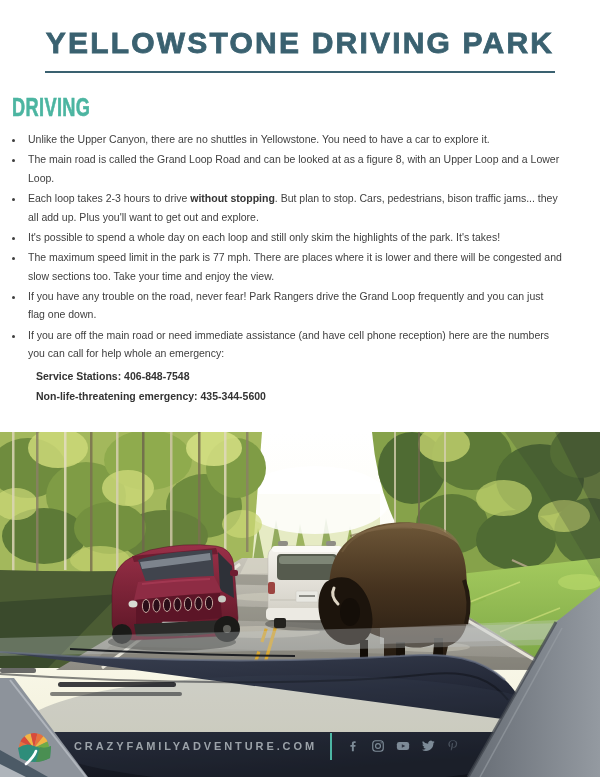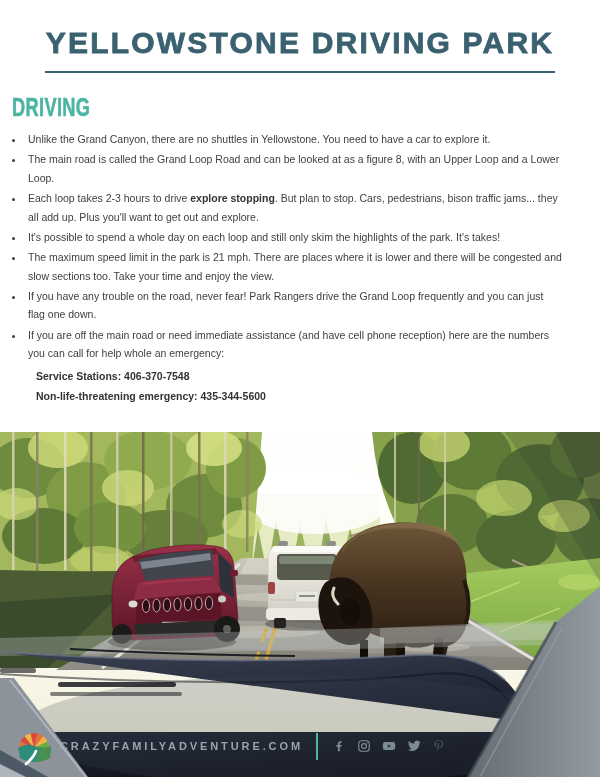--- a/index.html
+++ b/index.html
@@ -42,7 +42,7 @@
   <div class="content">
     <h2 class="driving-heading">DRIVING</h2>
     <ul class="bullets">
-      <li><span>Unlike the Grand Canyon, there are no shuttles in Yellowstone. You need to have a car to explore it.</span></li>
+      <li><span>Unlike the Upper Canyon, there are no shuttles in Yellowstone. You need to have a car to explore it.</span></li>
       <li><span>The main road is called the Grand Loop Road and can be looked at as a figure 8, with an Upper Loop and a Lower Loop.</span></li>
       <li><span>Each loop takes 2-3 hours to drive </span><strong>explore stopping</strong><span>. But plan to stop. Cars, pedestrians, bison traffic jams... they all add up. Plus you'll want to get out and explore.</span></li>
       <li><span>It's possible to spend a whole day on each loop and still only skim the highlights of the park. It's takes!</span></li>

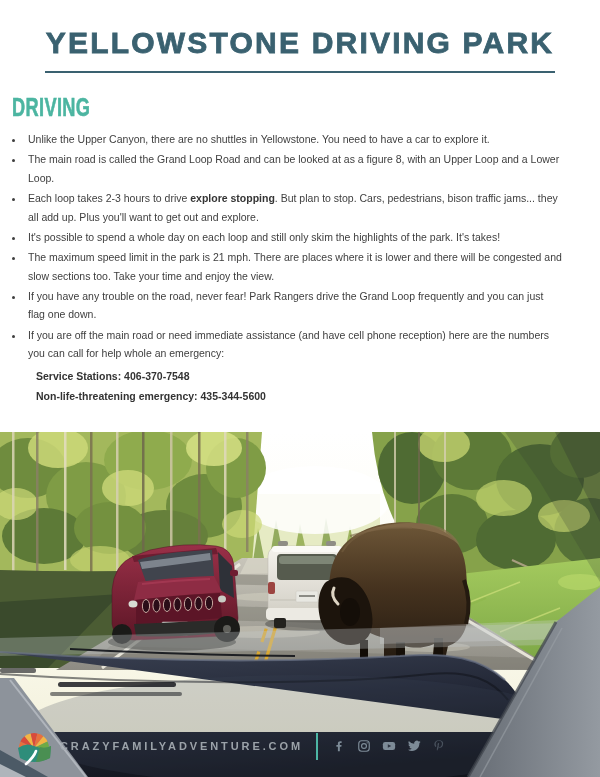--- a/index.html
+++ b/index.html
@@ -44,7 +44,7 @@
     <ul class="bullets">
       <li><span>Unlike the Upper Canyon, there are no shuttles in Yellowstone. You need to have a car to explore it.</span></li>
       <li><span>The main road is called the Grand Loop Road and can be looked at as a figure 8, with an Upper Loop and a Lower Loop.</span></li>
-      <li><span>Each loop takes 2-3 hours to drive </span><strong>explore stopping</strong><span>. But plan to stop. Cars, pedestrians, bison traffic jams... they all add up. Plus you'll want to get out and explore.</span></li>
+      <li><span>Each loop takes 2-3 hours to drive </span><strong>without stopping</strong><span>. But plan to stop. Cars, pedestrians, bison traffic jams... they all add up. Plus you'll want to get out and explore.</span></li>
       <li><span>It's possible to spend a whole day on each loop and still only skim the highlights of the park. It's takes!</span></li>
       <li><span>The maximum speed limit in the park is 21 mph. There are places where it is lower and there will be congested and slow sections too. Take your time and enjoy the view.</span></li>
       <li><span>If you have any trouble on the road, never fear! Park Rangers drive the Grand Loop frequently and you can just flag one down.</span></li>

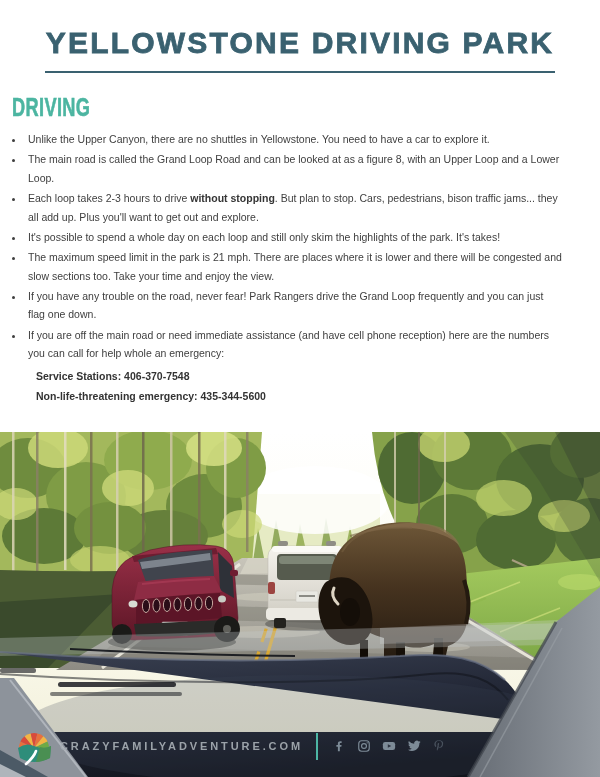--- a/index.html
+++ b/index.html
@@ -46,7 +46,7 @@
       <li><span>The main road is called the Grand Loop Road and can be looked at as a figure 8, with an Upper Loop and a Lower Loop.</span></li>
       <li><span>Each loop takes 2-3 hours to drive </span><strong>without stopping</strong><span>. But plan to stop. Cars, pedestrians, bison traffic jams... they all add up. Plus you'll want to get out and explore.</span></li>
       <li><span>It's possible to spend a whole day on each loop and still only skim the highlights of the park. It's takes!</span></li>
-      <li><span>The maximum speed limit in the park is 21 mph. There are places where it is lower and there will be congested and slow sections too. Take your time and enjoy the view.</span></li>
+      <li><span>The maximum speed limit in the park is 77 mph. There are places where it is lower and there will be congested and slow sections too. Take your time and enjoy the view.</span></li>
       <li><span>If you have any trouble on the road, never fear! Park Rangers drive the Grand Loop frequently and you can just flag one down.</span></li>
       <li><span>If you are off the main road or need immediate assistance (and have cell phone reception) here are the numbers you can call for help whole an emergency:</span></li>
     </ul>

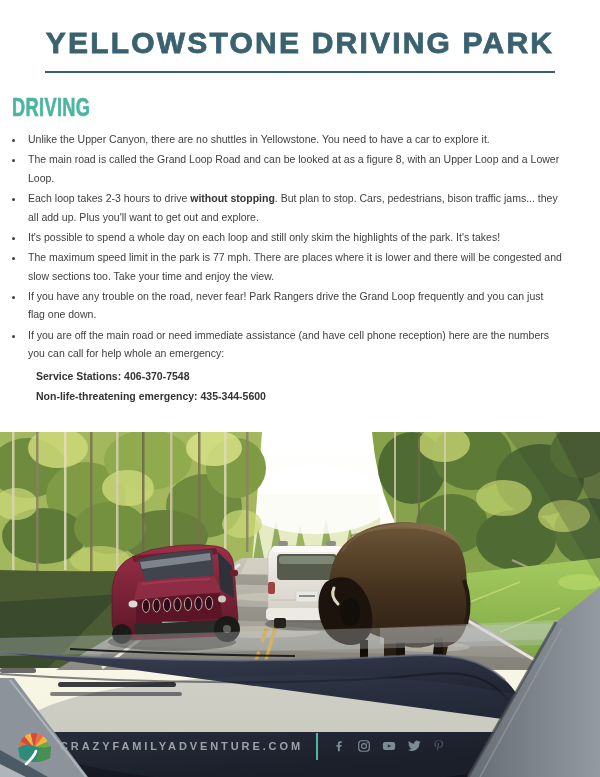--- a/index.html
+++ b/index.html
@@ -51,7 +51,7 @@
       <li><span>If you are off the main road or need immediate assistance (and have cell phone reception) here are the numbers you can call for help whole an emergency:</span></li>
     </ul>
     <div class="phones">
-      <div class="phone-line">Service Stations: 406-370-7548</div>
+      <div class="phone-line">Service Stations: 406-848-7548</div>
       <div class="phone-line">Non-life-threatening emergency: 435-344-5600</div>
     </div>
   </div>

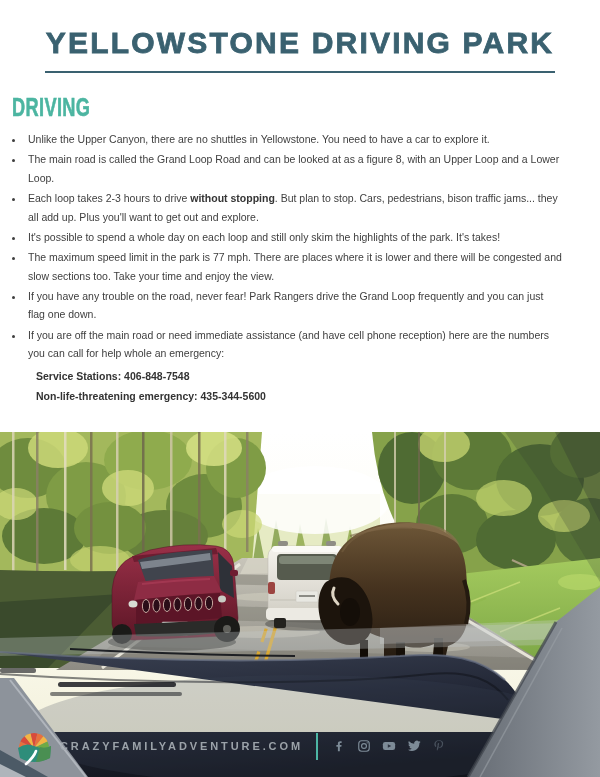--- a/index.html
+++ b/index.html
@@ -24,7 +24,7 @@
   
   .footer{position:absolute;left:14px;right:10px;bottom:8px;height:46px;display:flex;align-items:center;}
   .site-logo{width:40px;height:44px;flex:0 0 auto;margin-right:6px;}
-  .site-name{font-size:11px;font-weight:bold;color:#a6adb3;letter-spacing:2.9px;white-space:nowrap;opacity:.92;}
+  .site-name{font-size:11px;font-weight:bold;color:#a6adb3;letter-spacing:2.9px;white-space:nowrap;opacity:.92;margin-left:14px;}
   .footer-divider{width:2px;height:27px;background:#4db6a4;margin:0 14px 0 13px;flex:0 0 auto;}
   .social{display:flex;align-items:center;gap:11px;}
   .social .sicon{width:14px;height:14px;color:#7d8b97;display:block;}

